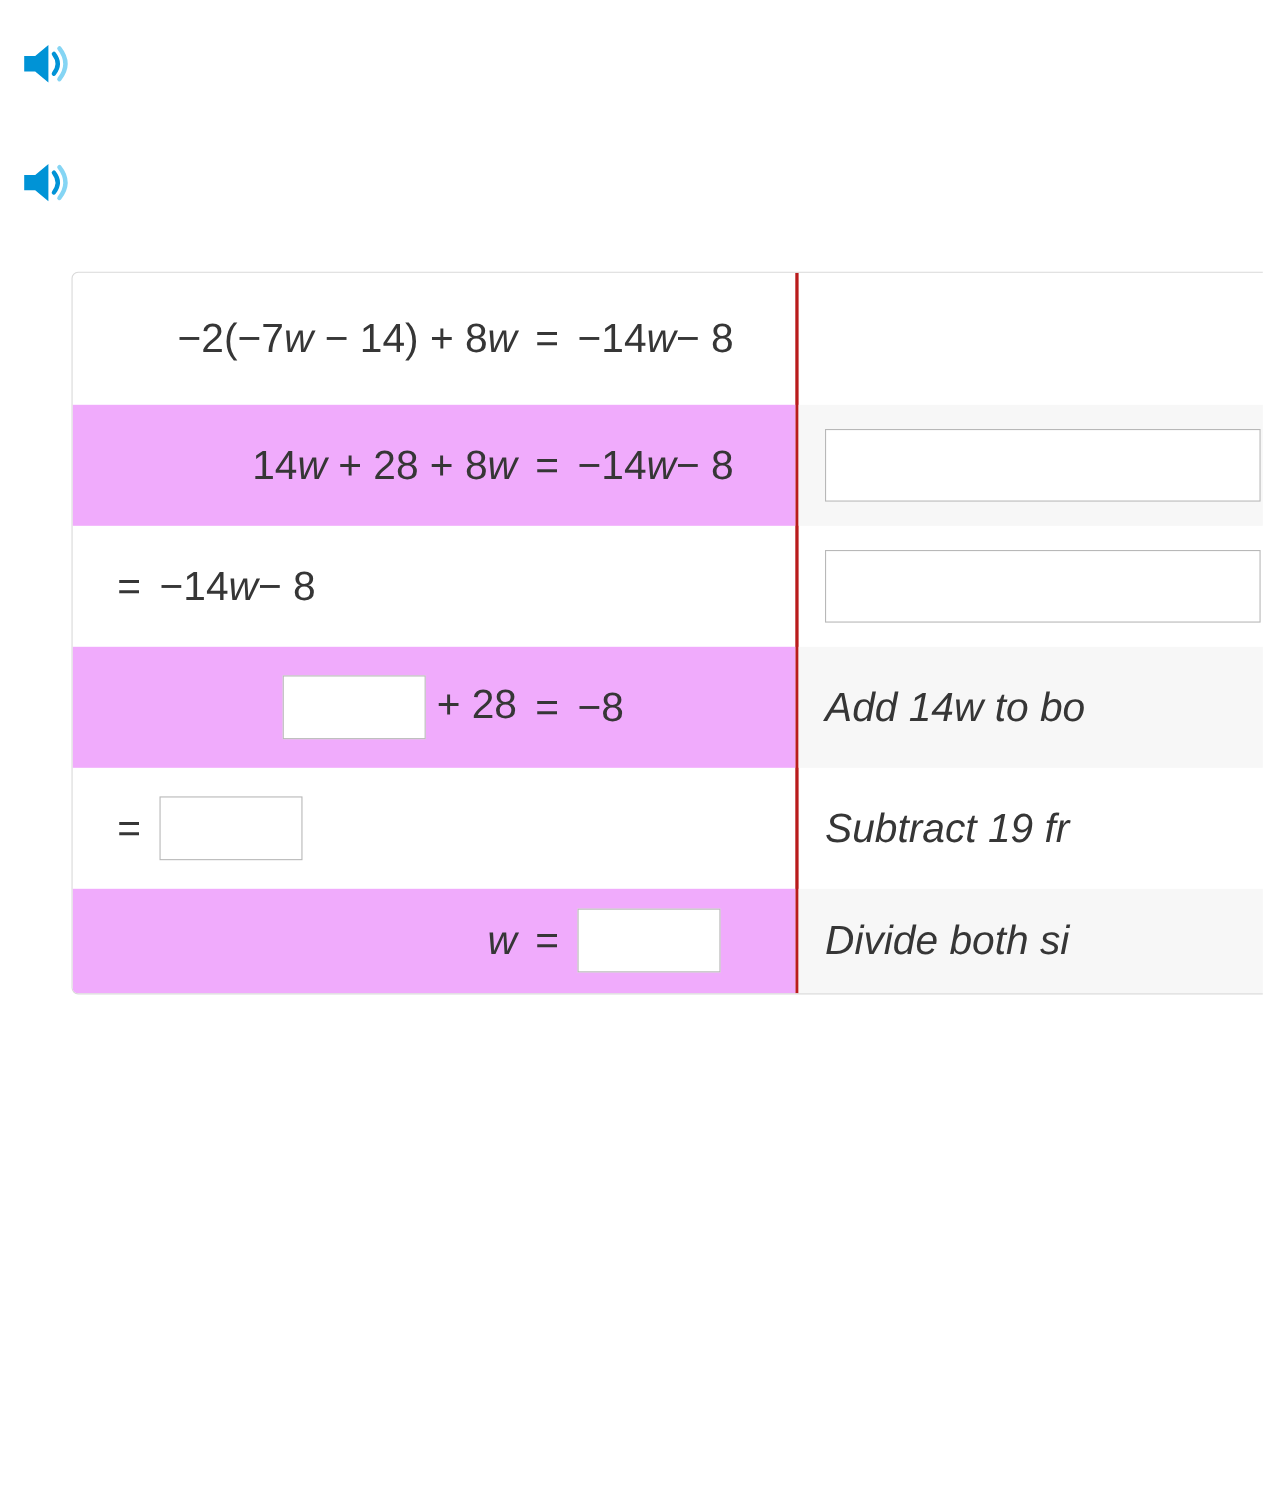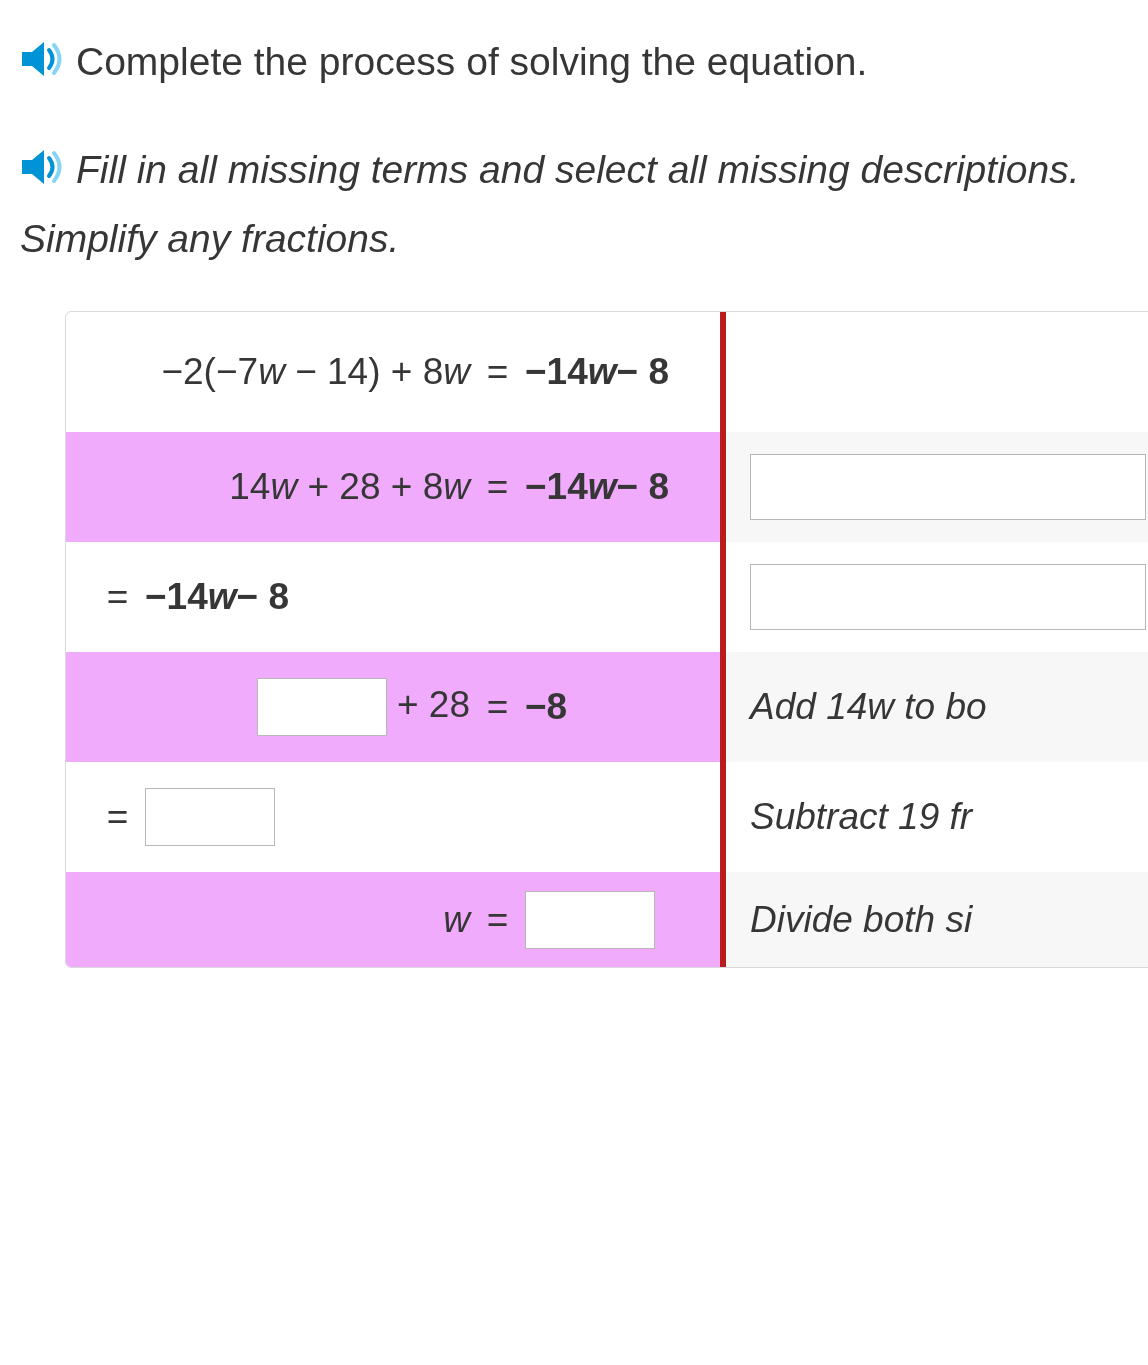--- a/index.html
+++ b/index.html
@@ -121,7 +121,7 @@
       <path d="M29 11 Q36 20 29 29" stroke="#0093d6" stroke-width="4" fill="none" stroke-linecap="round"></path>
       <path d="M34 6 Q45 20 34 34" stroke="#85d5f4" stroke-width="4" fill="none" stroke-linecap="round"></path>
     </svg>
-  </span><span>Complete the process of solving the equation.</span>
+  </span>
 </div>
 
 <div class="instruction italic">

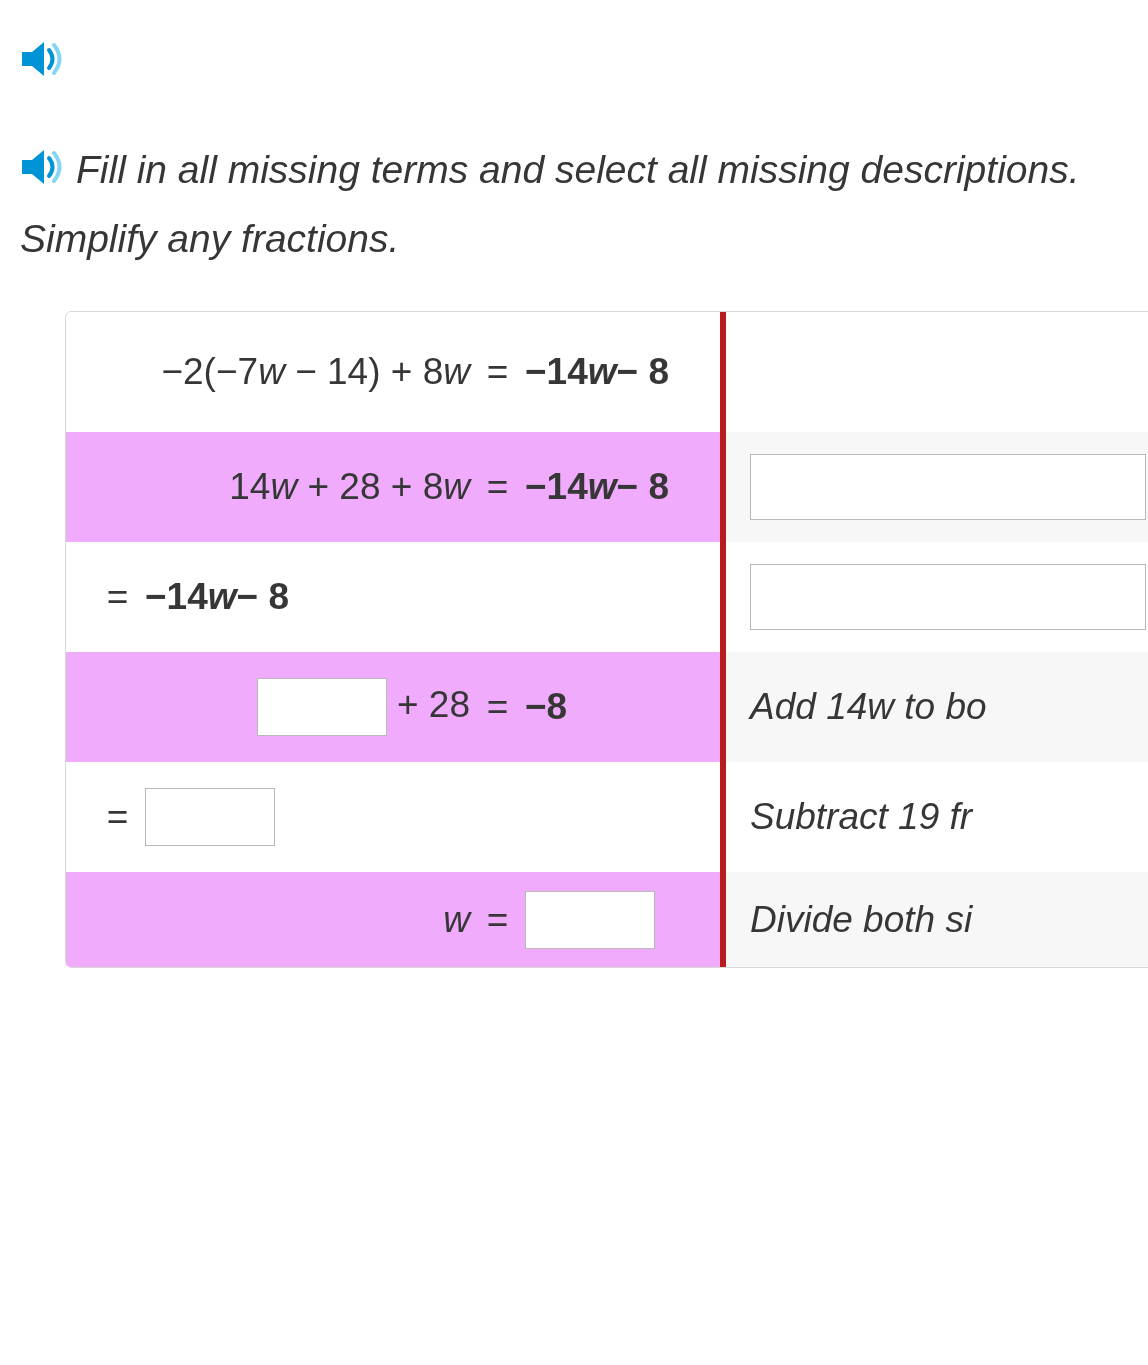--- a/index.html
+++ b/index.html
@@ -131,7 +131,7 @@
       <path d="M29 11 Q36 20 29 29" stroke="#0093d6" stroke-width="4" fill="none" stroke-linecap="round"></path>
       <path d="M34 6 Q45 20 34 34" stroke="#85d5f4" stroke-width="4" fill="none" stroke-linecap="round"></path>
     </svg>
-  </span><span>Fill in all missing terms and select all missing descriptions. Simplify any fractions.</span>
+  </span>
 </div>
 
 <div class="work-area">

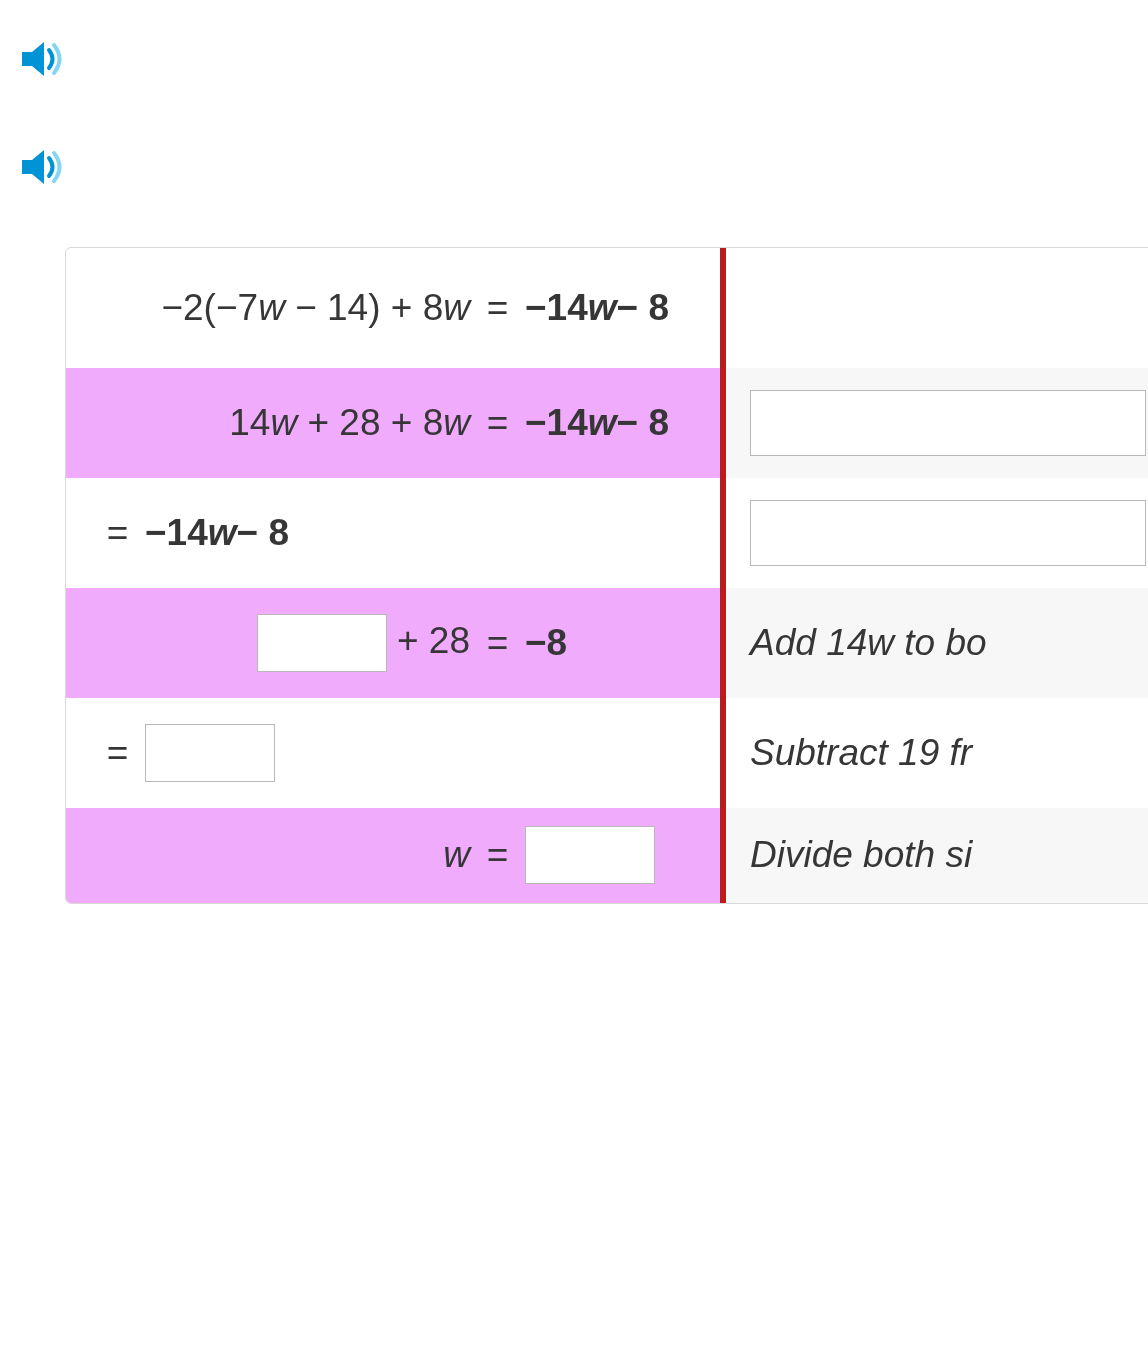--- a/index.html
+++ b/index.html
@@ -37,7 +37,7 @@
   }
   .equation-col {
     flex: 0 0 660px;
-    border-right: 6px solid #b91c1c;
+    border-right: 3px solid #b91c1c;
   }
   .desc-col {
     flex: 1 1 auto;

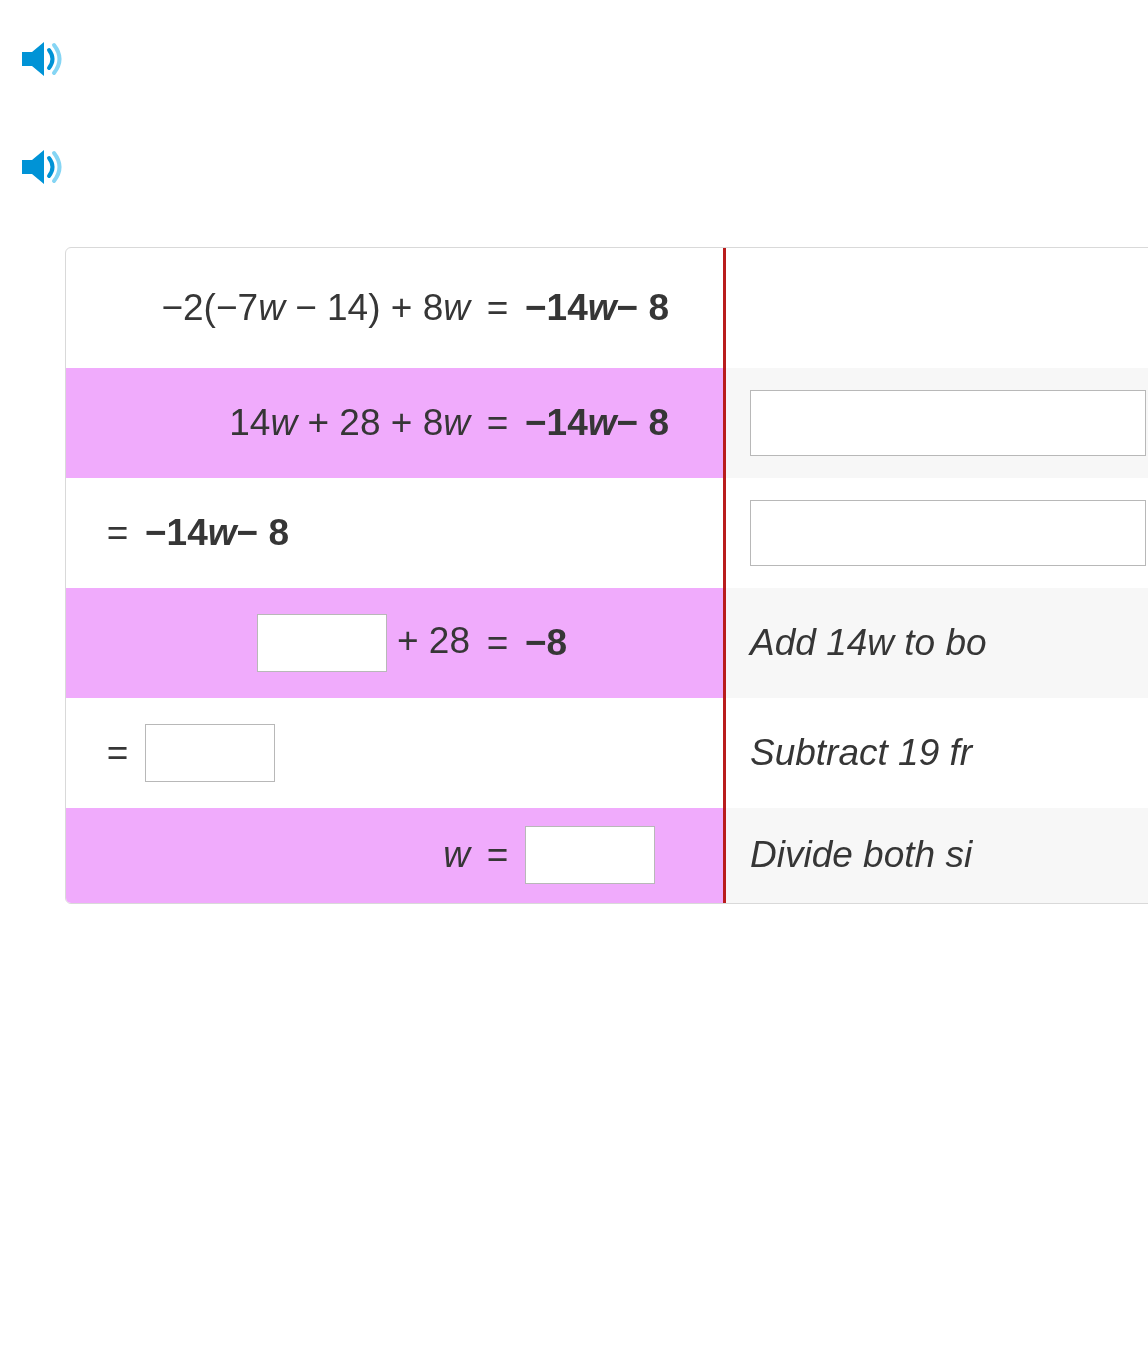--- a/index.html
+++ b/index.html
@@ -76,7 +76,6 @@
     white-space: nowrap;
     display: flex;
     align-items: center;
-    font-weight: bold;
   }
   .mi { font-style: italic; }
   .term-input {

